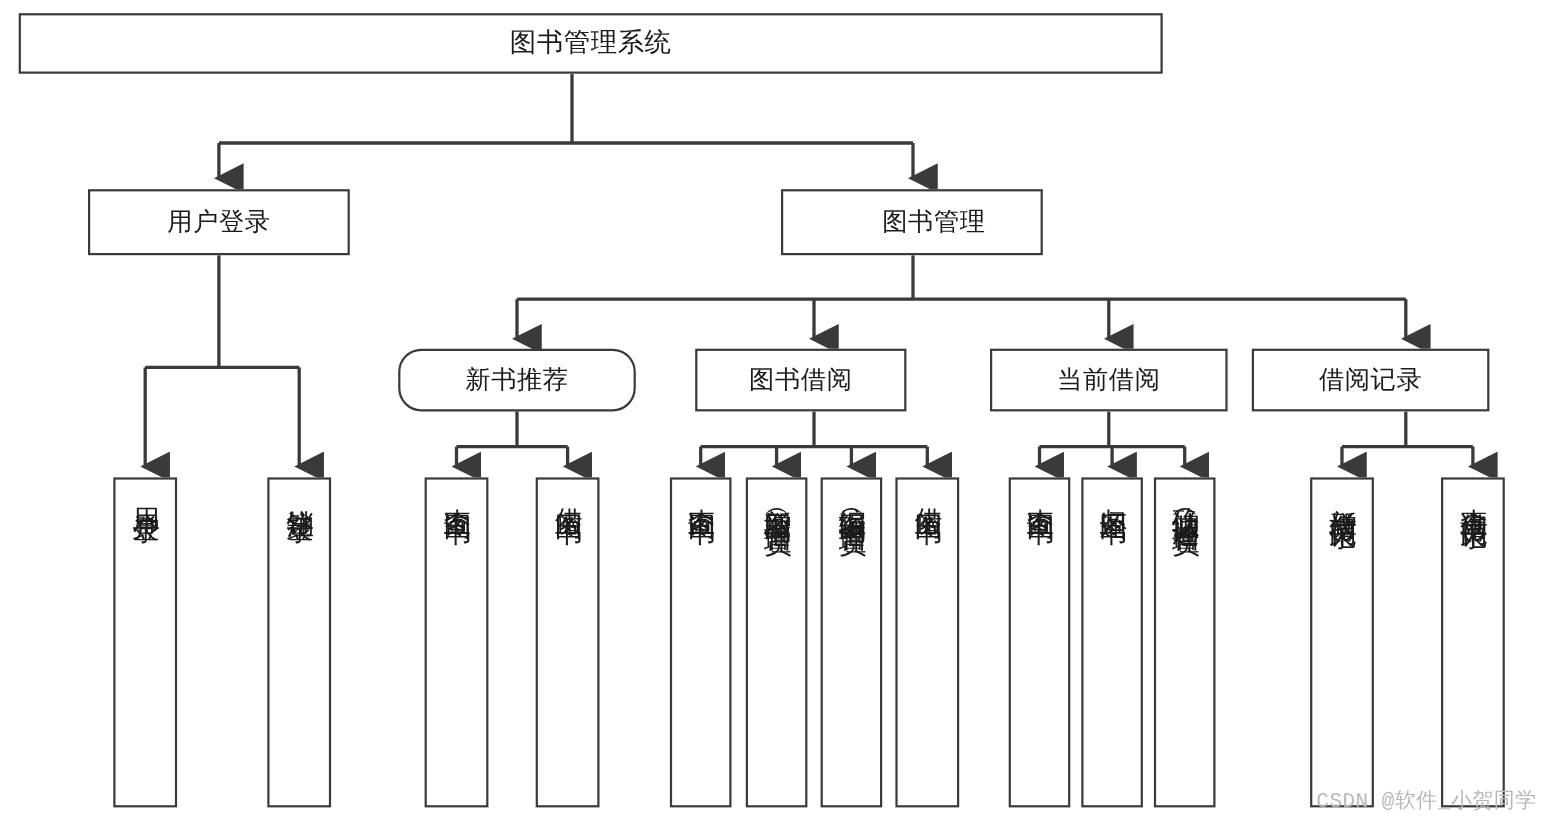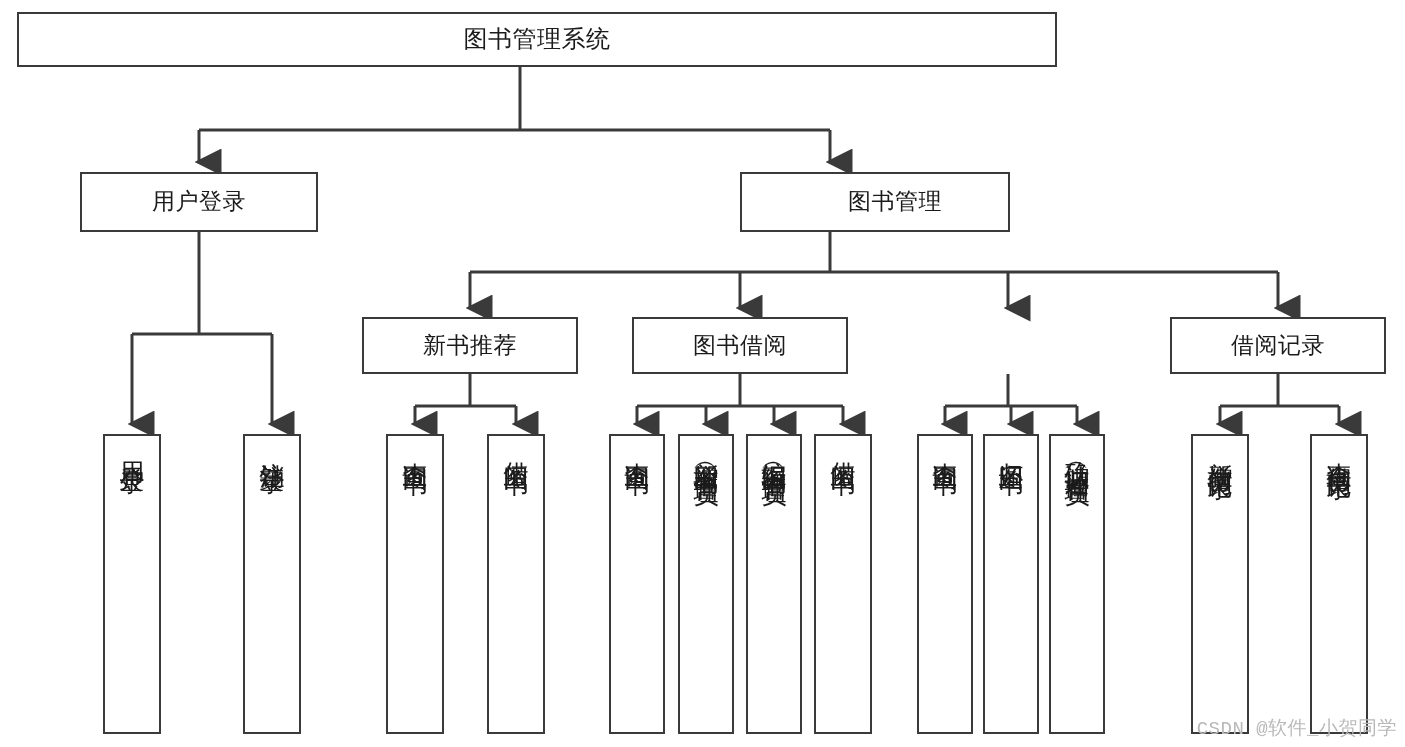--- a/index.html
+++ b/index.html
@@ -133,7 +133,7 @@
   <div class="node h-node" style="left:80px; top:172px; width:238px; height:60px;">
     <span class="node-label">用户登录</span>
   </div>
-  <div class="node h-node" style="left:740px; top:172px; width:270px; height:60px;padding-left:40px;">
+  <div class="node h-node" style="left:710px; top:172px; width:238px; height:60px;padding-left:40px;">
     <span class="node-label">图书管理</span>
   </div>
 

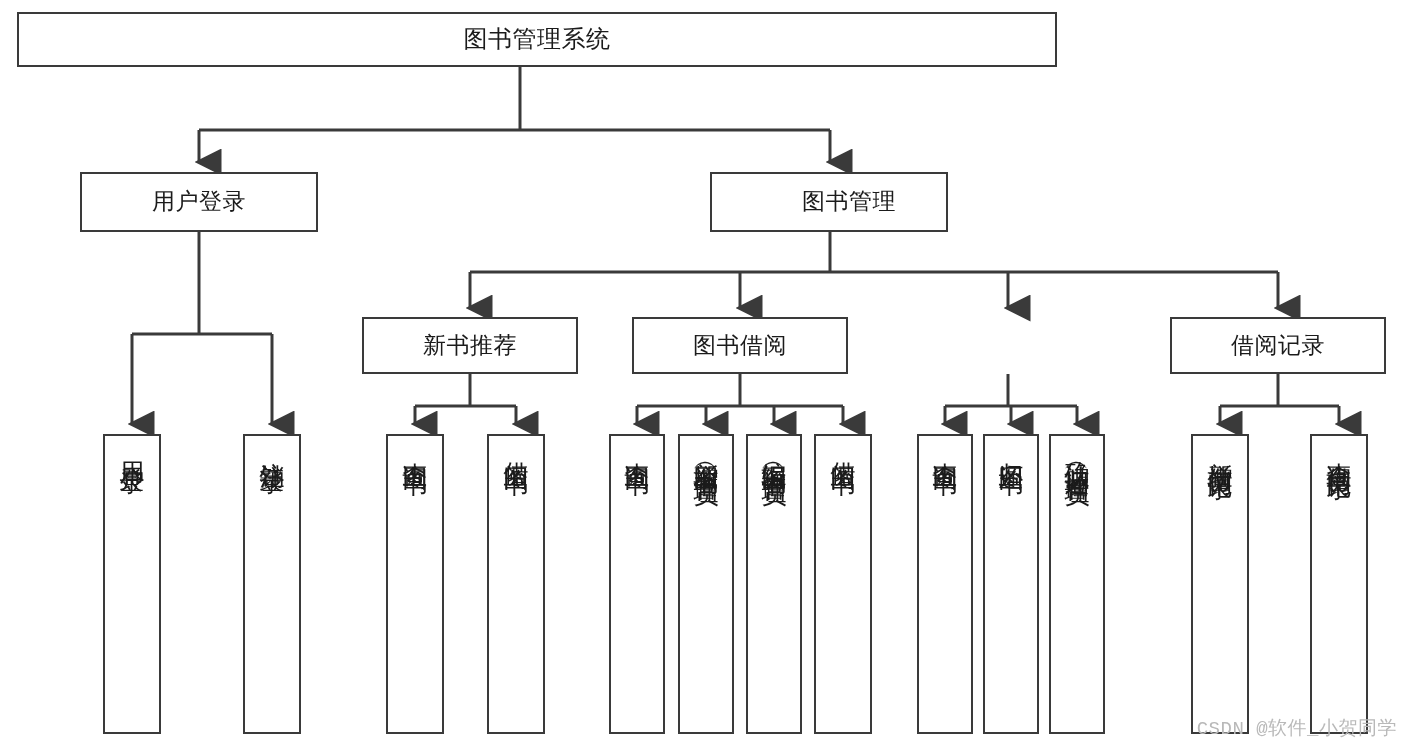--- a/index.html
+++ b/index.html
@@ -137,7 +137,7 @@
     <span class="node-label">图书管理</span>
   </div>
 
-  <div class="node h-node" style="left:362px; top:317px; width:216px; height:57px;">
+  <div class="node h-node" style="left:362px; top:317px; width:216px; height:57px;border-radius:21px;">
     <span class="node-label">新书推荐</span>
   </div>
   <div class="node h-node" style="left:632px; top:317px; width:216px; height:57px;">

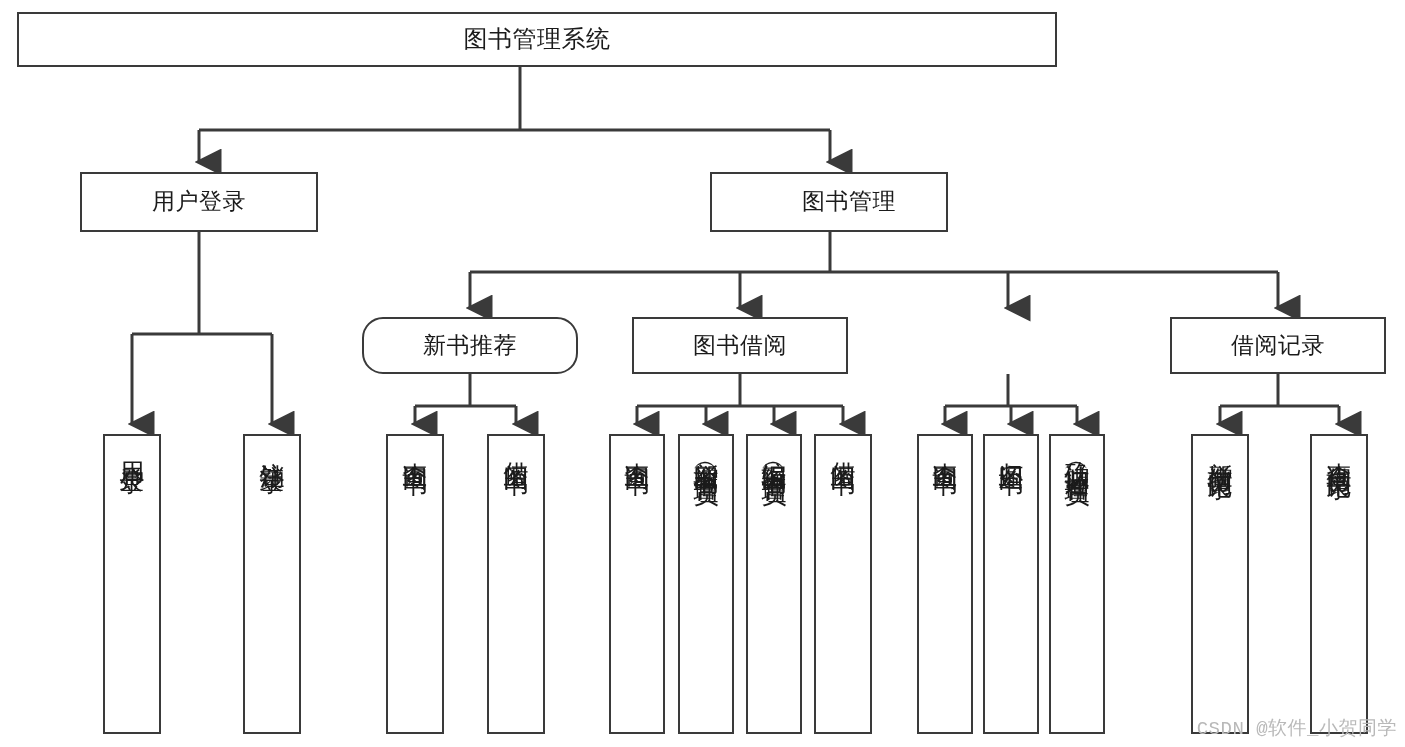--- a/index.html
+++ b/index.html
@@ -140,7 +140,7 @@
   <div class="node h-node" style="left:362px; top:317px; width:216px; height:57px;border-radius:21px;">
     <span class="node-label">新书推荐</span>
   </div>
-  <div class="node h-node" style="left:632px; top:317px; width:216px; height:57px;">
+  <div class="node h-node" style="left:632px; top:317px; width:192px; height:57px;">
     <span class="node-label">图书借阅</span>
   </div>
   <div class="node h-node" style="left:1170px; top:317px; width:216px; height:57px;">

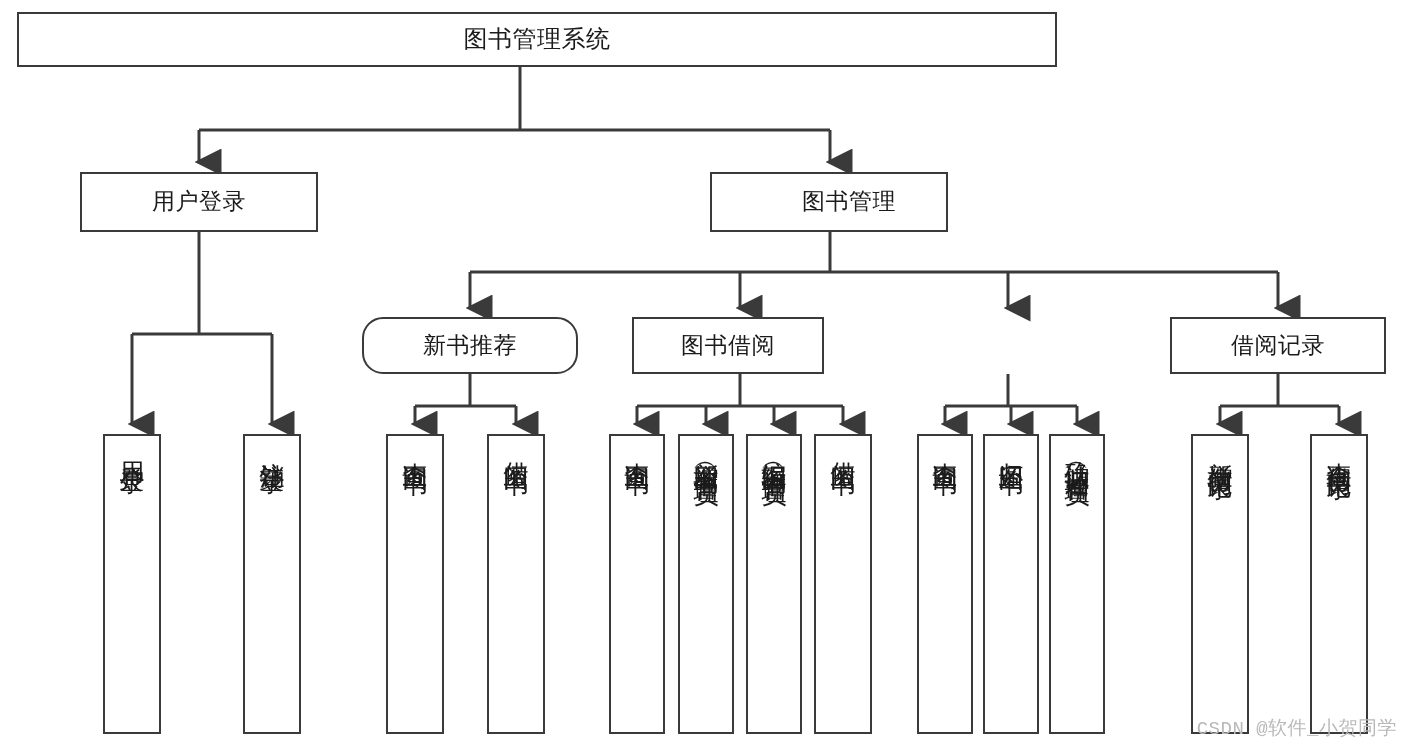--- a/index.html
+++ b/index.html
@@ -143,6 +143,9 @@
   <div class="node h-node" style="left:632px; top:317px; width:192px; height:57px;">
     <span class="node-label">图书借阅</span>
   </div>
+  <div class="node h-node" style="left:900px; top:317px; width:216px; height:57px;">
+    <span class="node-label">当前借阅</span>
+  </div>
   <div class="node h-node" style="left:1170px; top:317px; width:216px; height:57px;">
     <span class="node-label">借阅记录</span>
   </div>

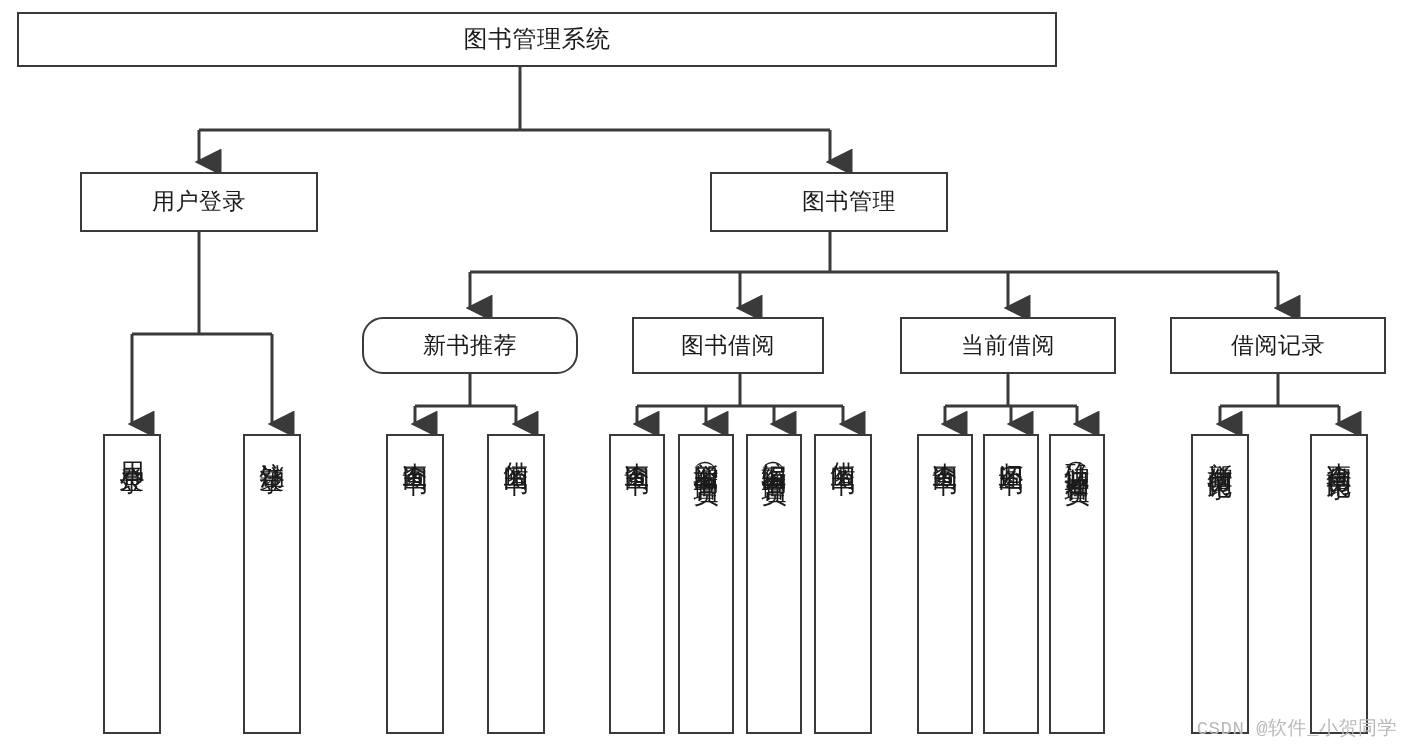--- a/index.html
+++ b/index.html
@@ -146,7 +146,7 @@
   <div class="node h-node" style="left:900px; top:317px; width:216px; height:57px;">
     <span class="node-label">当前借阅</span>
   </div>
-  <div class="node h-node" style="left:1170px; top:317px; width:216px; height:57px;">
+  <div class="node h-node" style="left:1138px; top:317px; width:216px; height:57px;">
     <span class="node-label">借阅记录</span>
   </div>
 

